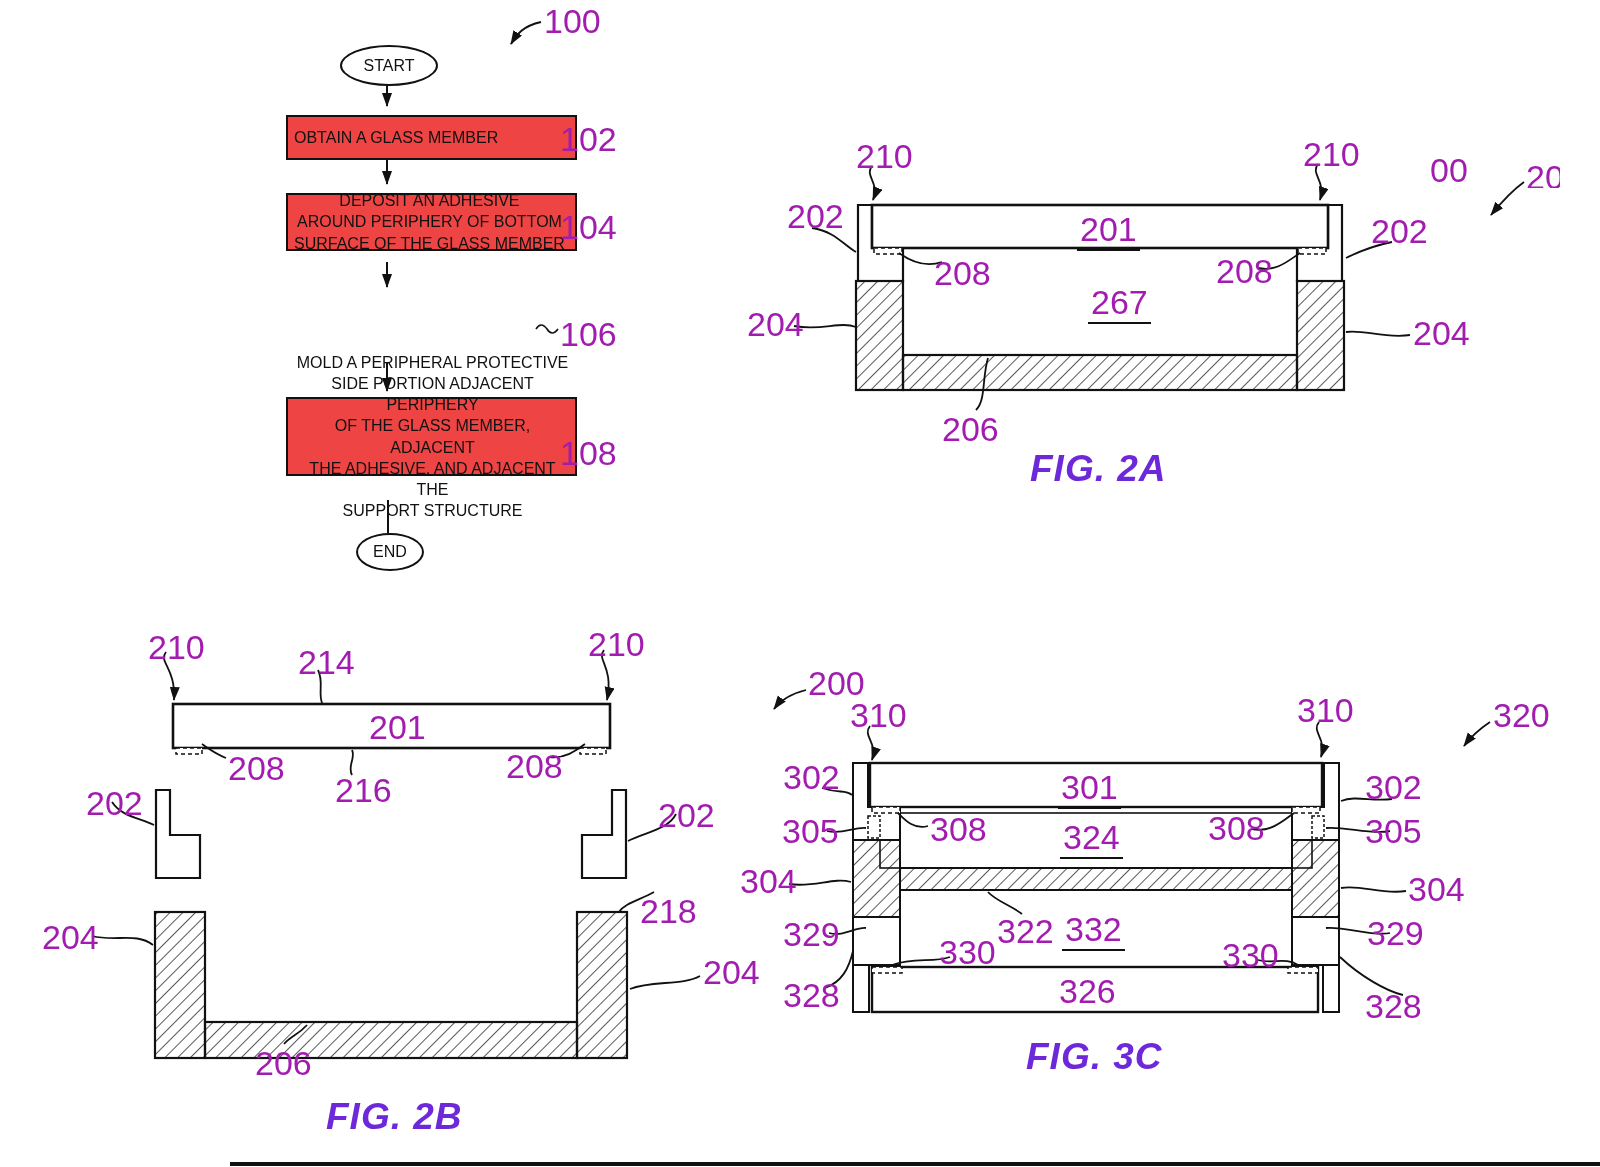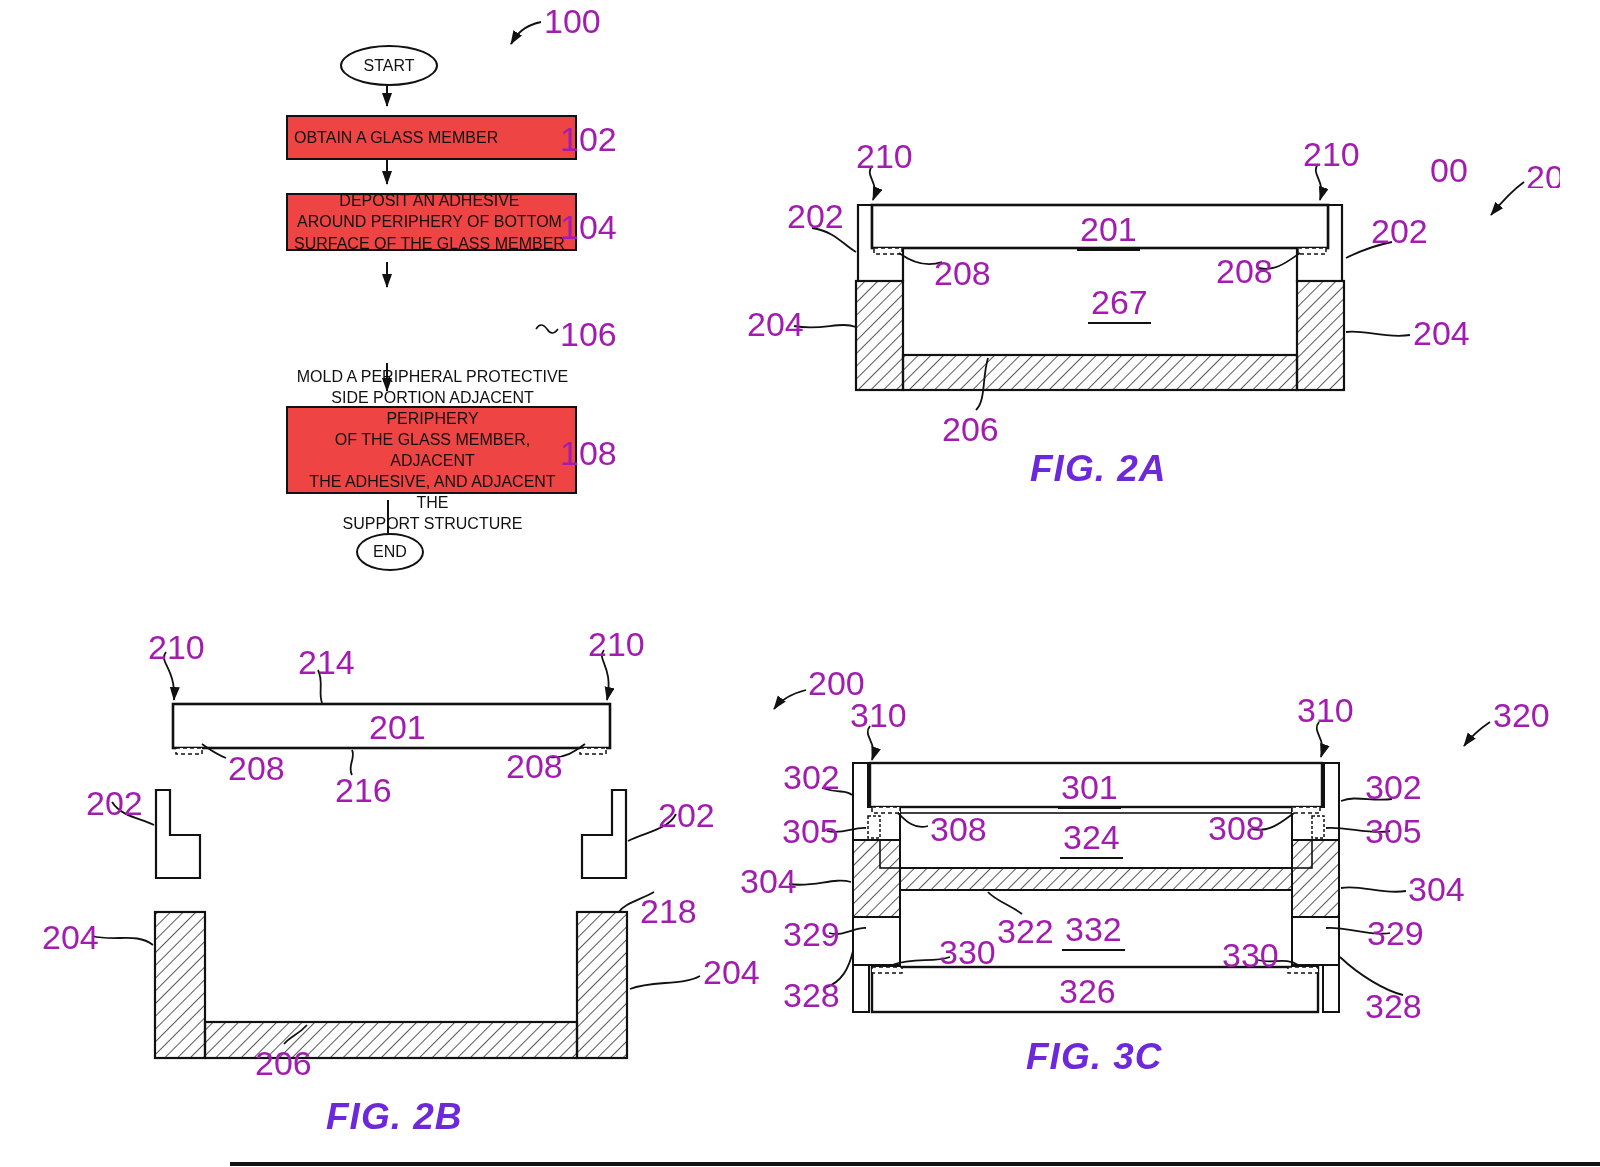--- a/index.html
+++ b/index.html
@@ -152,7 +152,7 @@
 AROUND PERIPHERY OF BOTTOM
 SURFACE OF THE GLASS MEMBER</span>
   </div>
-  <div class="fc-box" style="top:406px;height:88px;padding-left:8px;">
+  <div class="fc-box" style="top:397px;height:79px;padding-left:8px;">
     <span>MOLD A PERIPHERAL PROTECTIVE
 SIDE PORTION ADJACENT PERIPHERY
 OF THE GLASS MEMBER, ADJACENT

